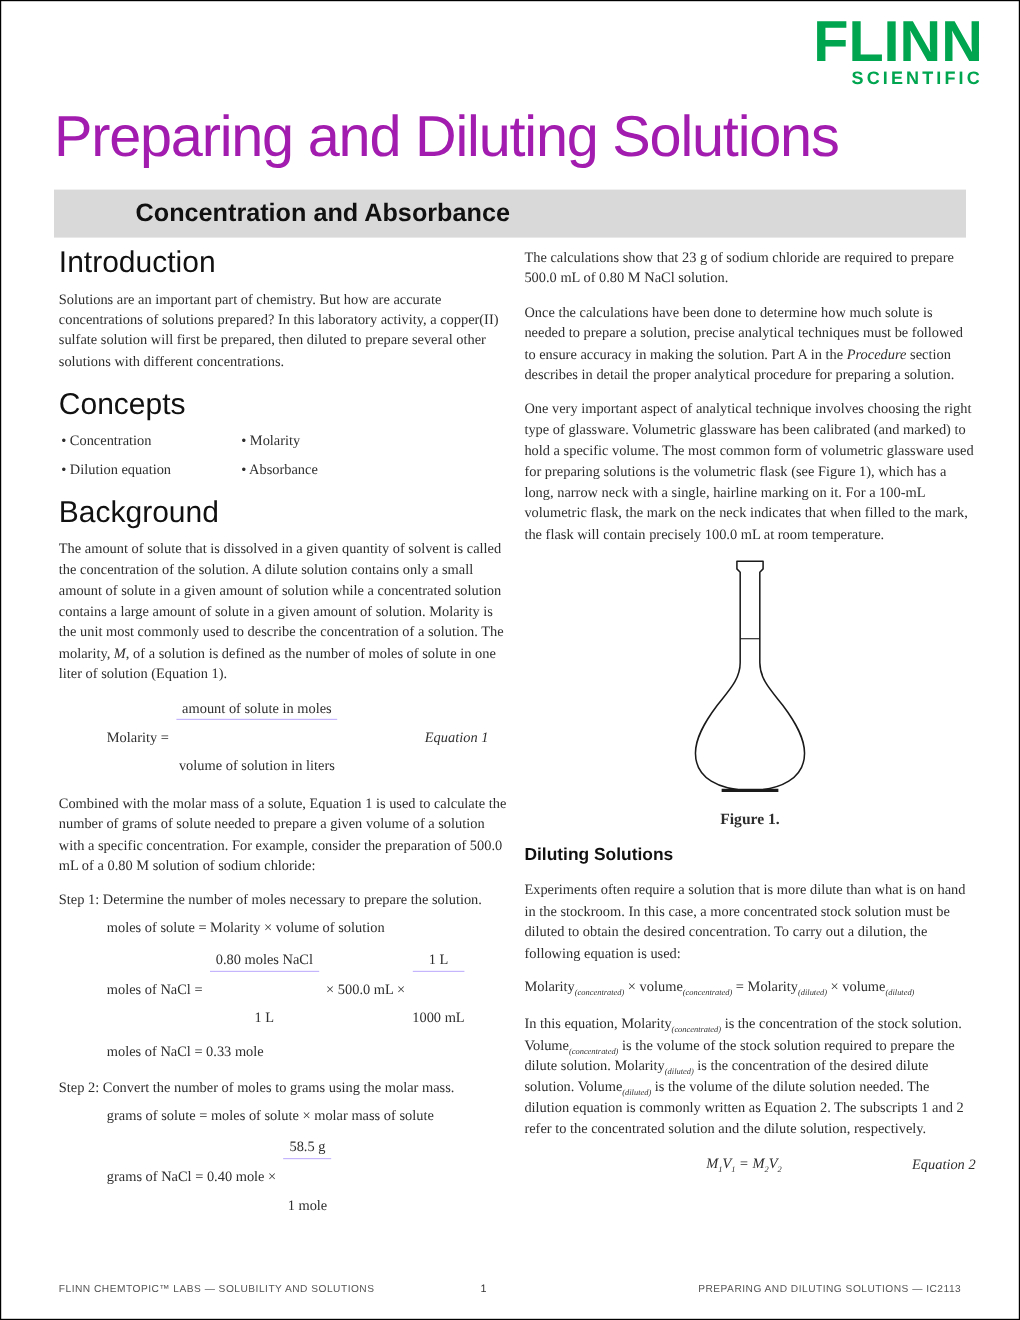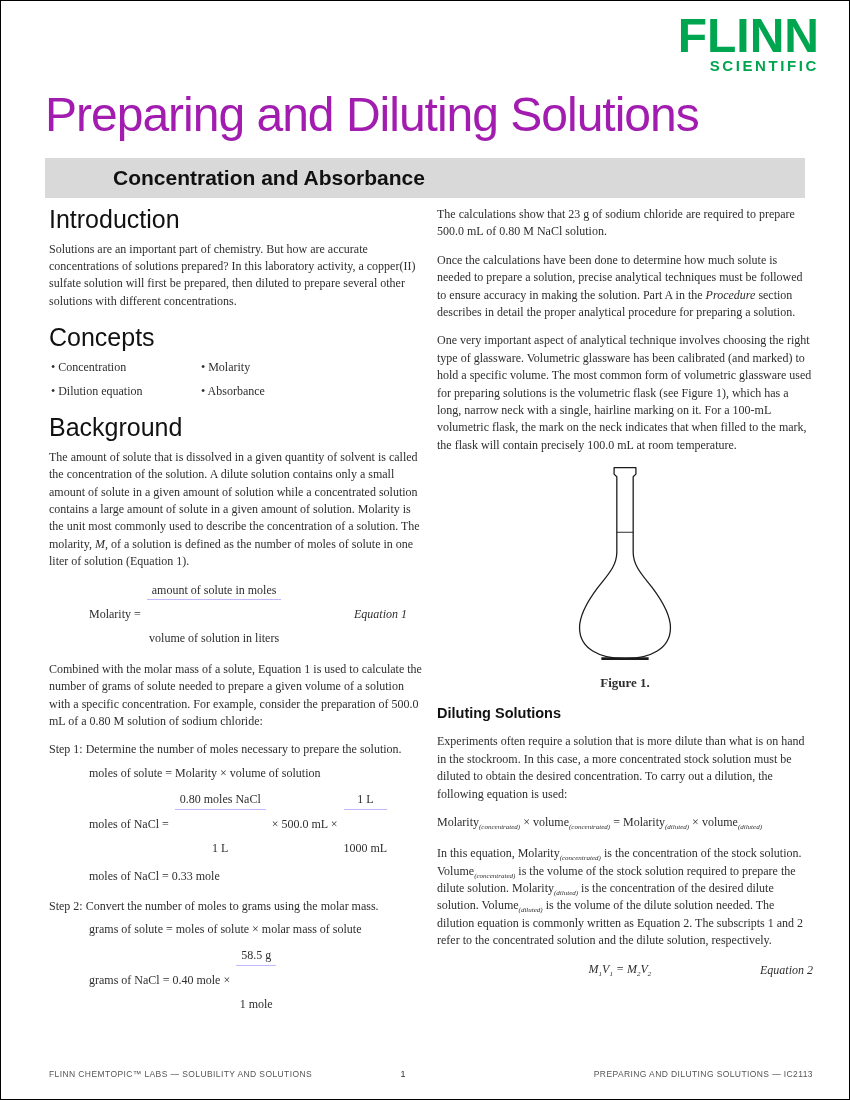--- a/index.html
+++ b/index.html
@@ -56,7 +56,7 @@
           color:#555;}
   .footer .f-left{position:absolute;left:0;top:0;}
   .footer .f-page{position:absolute;left:46%;top:0;color:#333;font-size:9px;}
-  .footer .f-right{position:absolute;right:0;top:0;}
+  .footer .f-right{position:absolute;right:12px;top:0;}
 </style>
 </head>
 <body>

